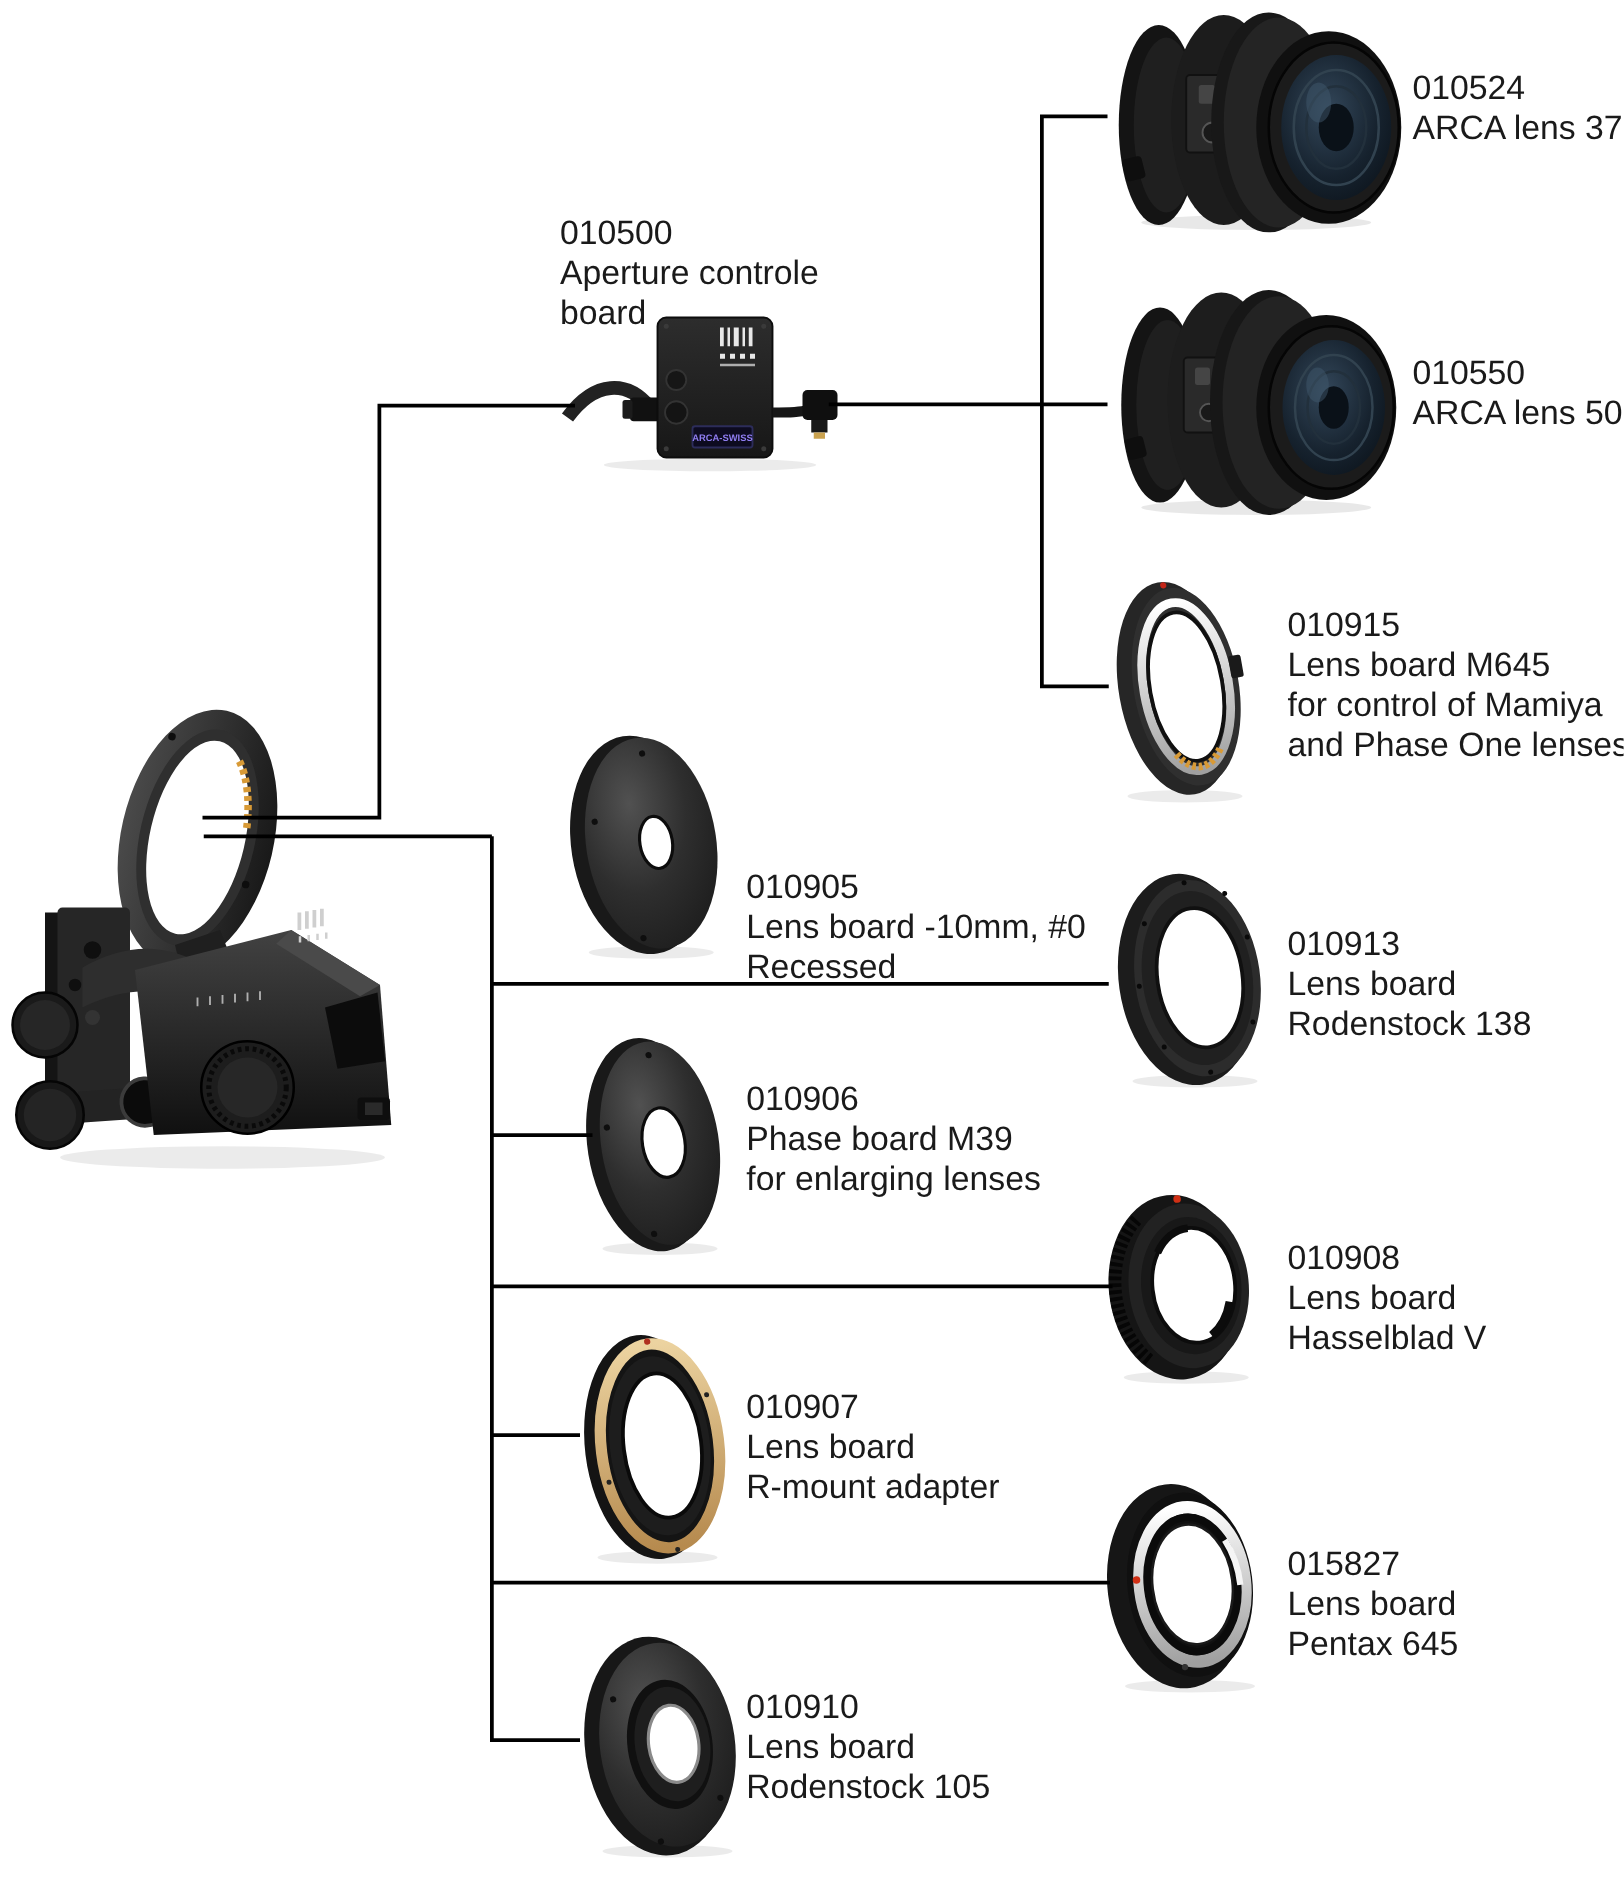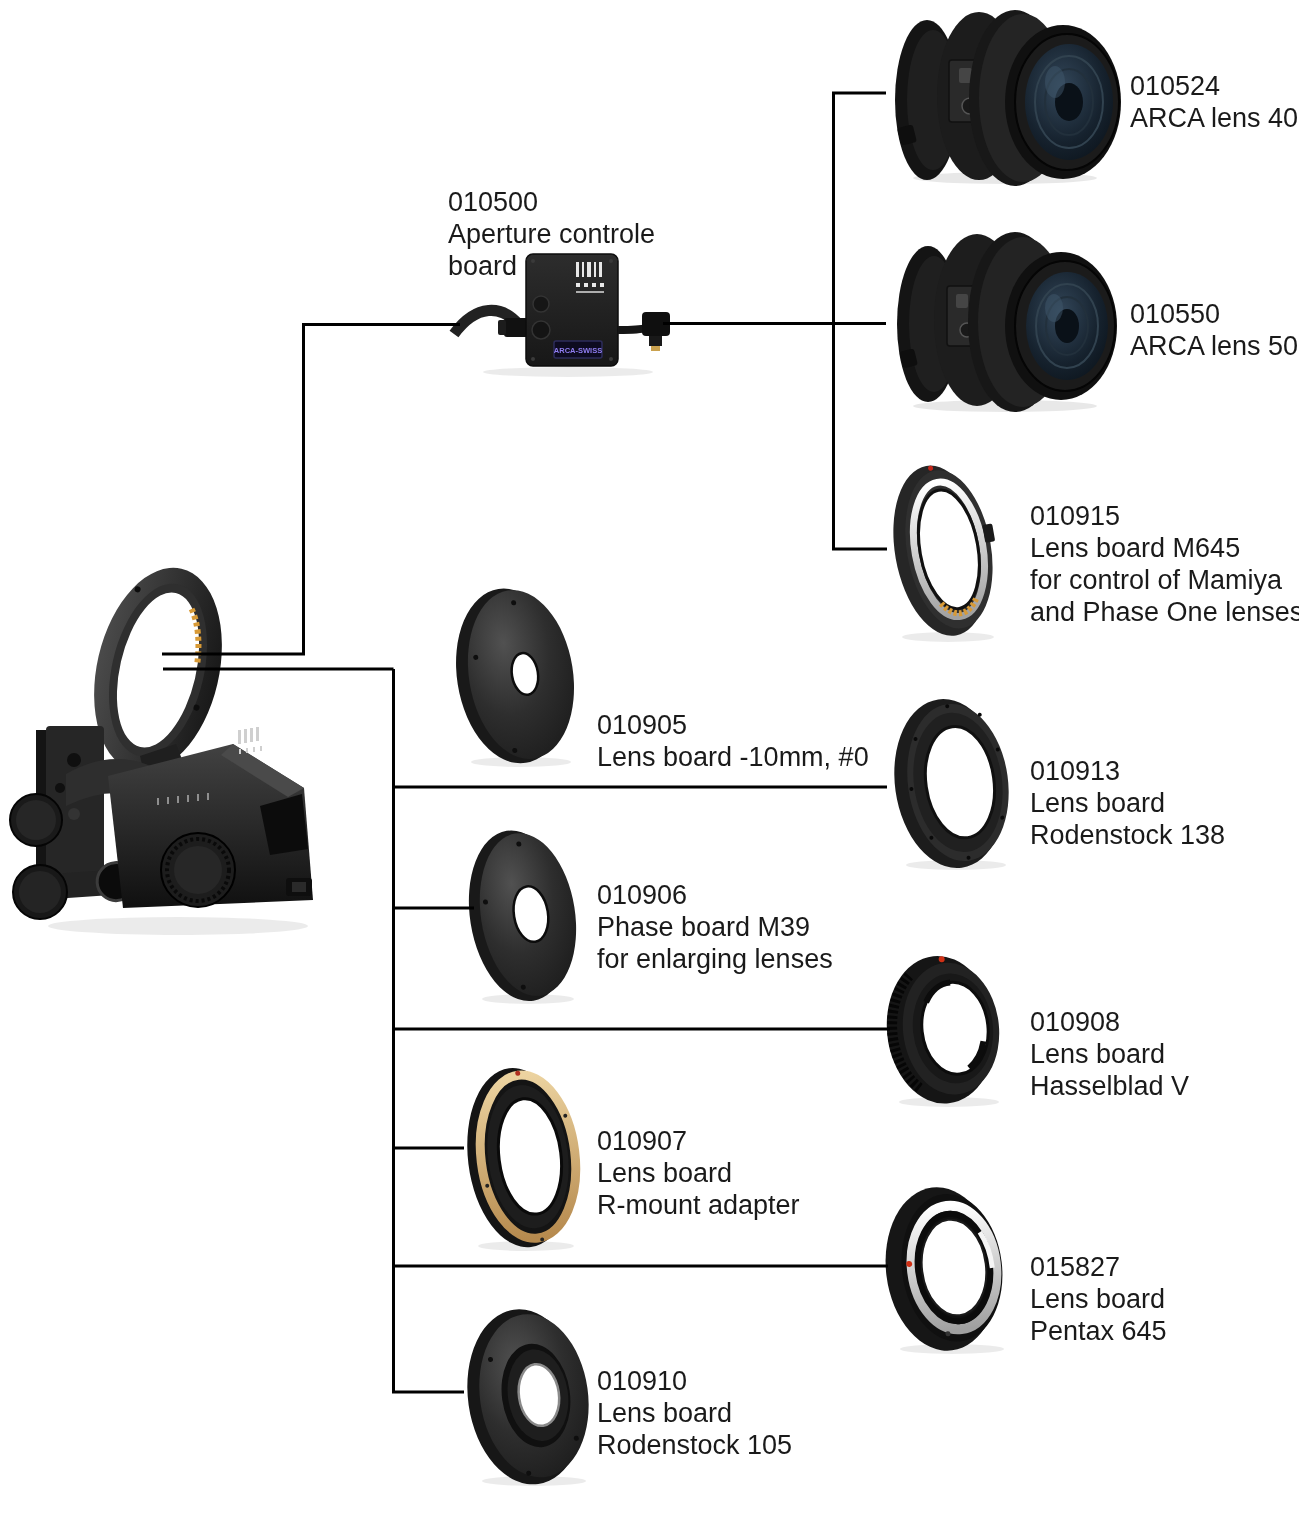--- a/index.html
+++ b/index.html
@@ -10,7 +10,7 @@
   }
   .lines{position:absolute;left:0;top:0;z-index:3;pointer-events:none;}
   figure.node{position:absolute;margin:0;z-index:1;font-weight:bold;}
-  .label{position:absolute;z-index:2;font-size:27px;line-height:32px;white-space:nowrap;margin-top:16px;}
+  .label{position:absolute;z-index:2;font-size:27px;line-height:32px;white-space:nowrap;}
   .label span{display:block;}
   .label.center{}
 </style>

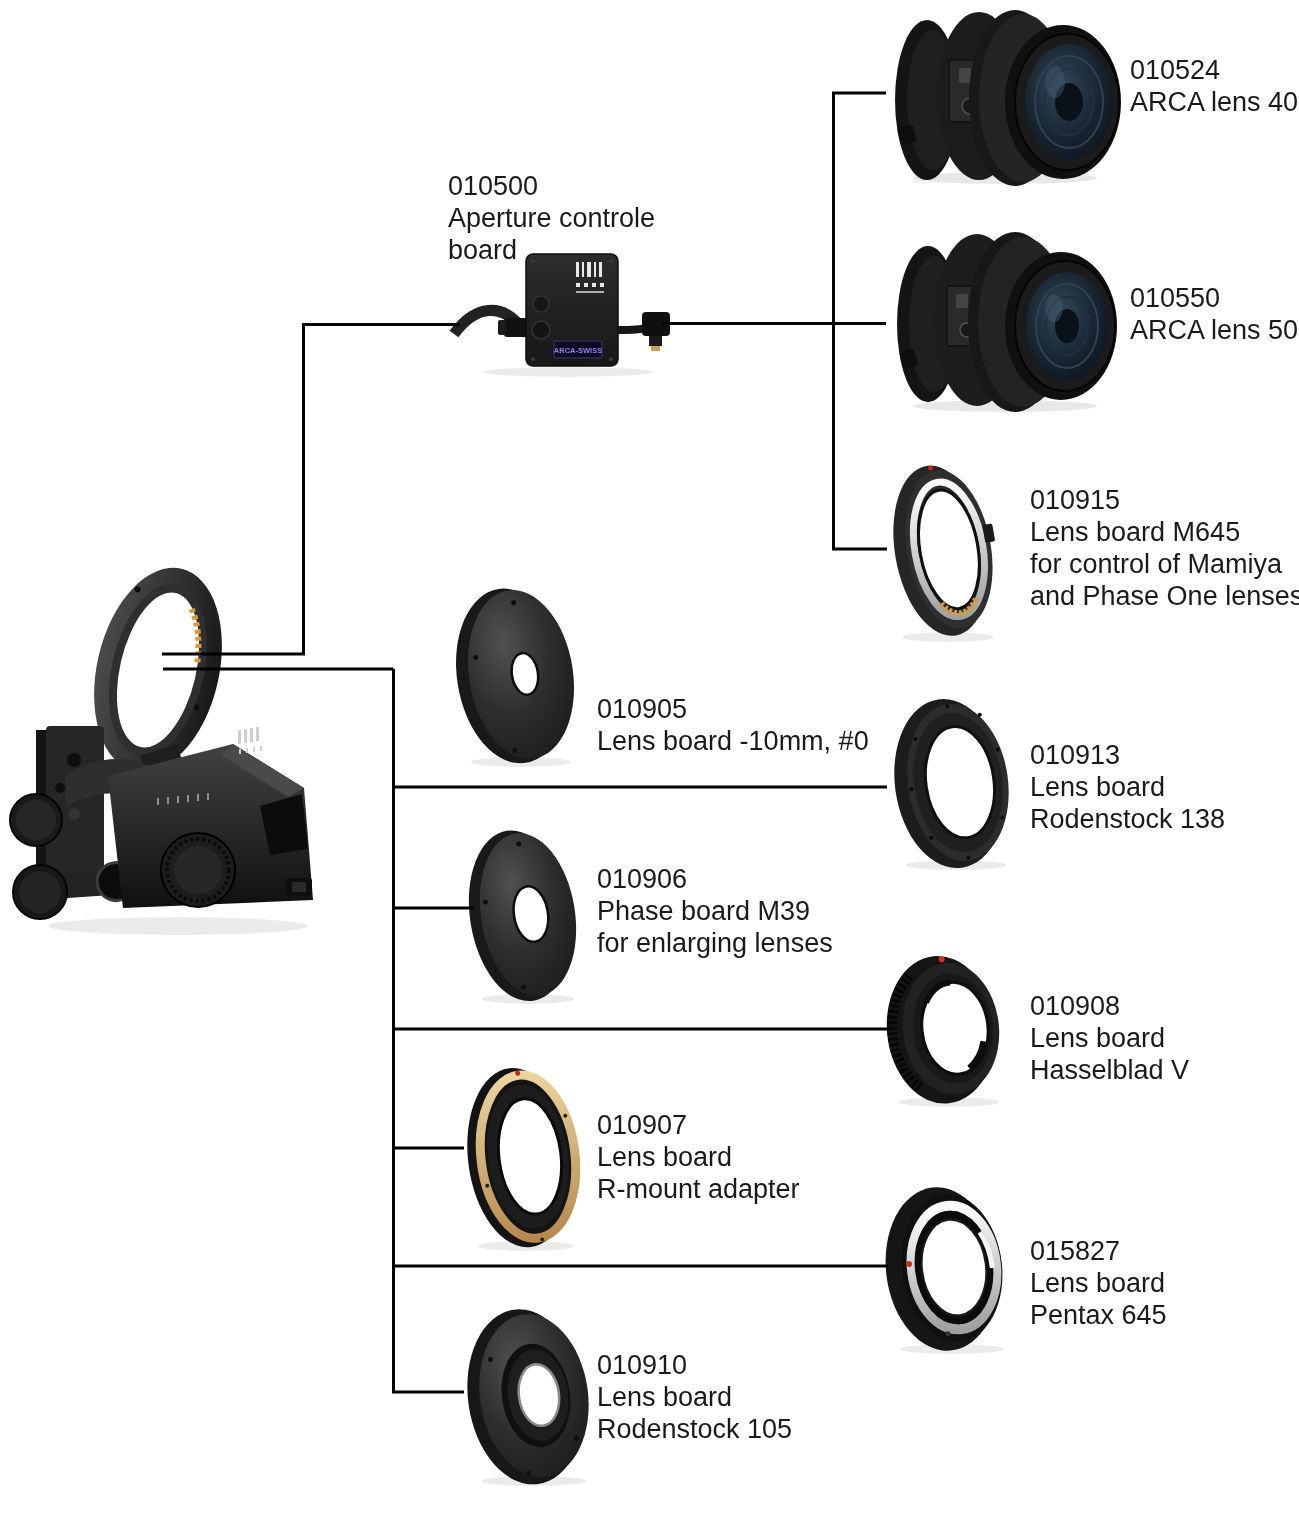--- a/index.html
+++ b/index.html
@@ -349,7 +349,7 @@
 
   <div class="label" style="left:1130px;top:54px">
     <span>010524</span>
-    <span>ARCA lens 40</span>
+    <span>ARCA lens 37</span>
   </div>
 
   <div class="label" style="left:1130px;top:282px">

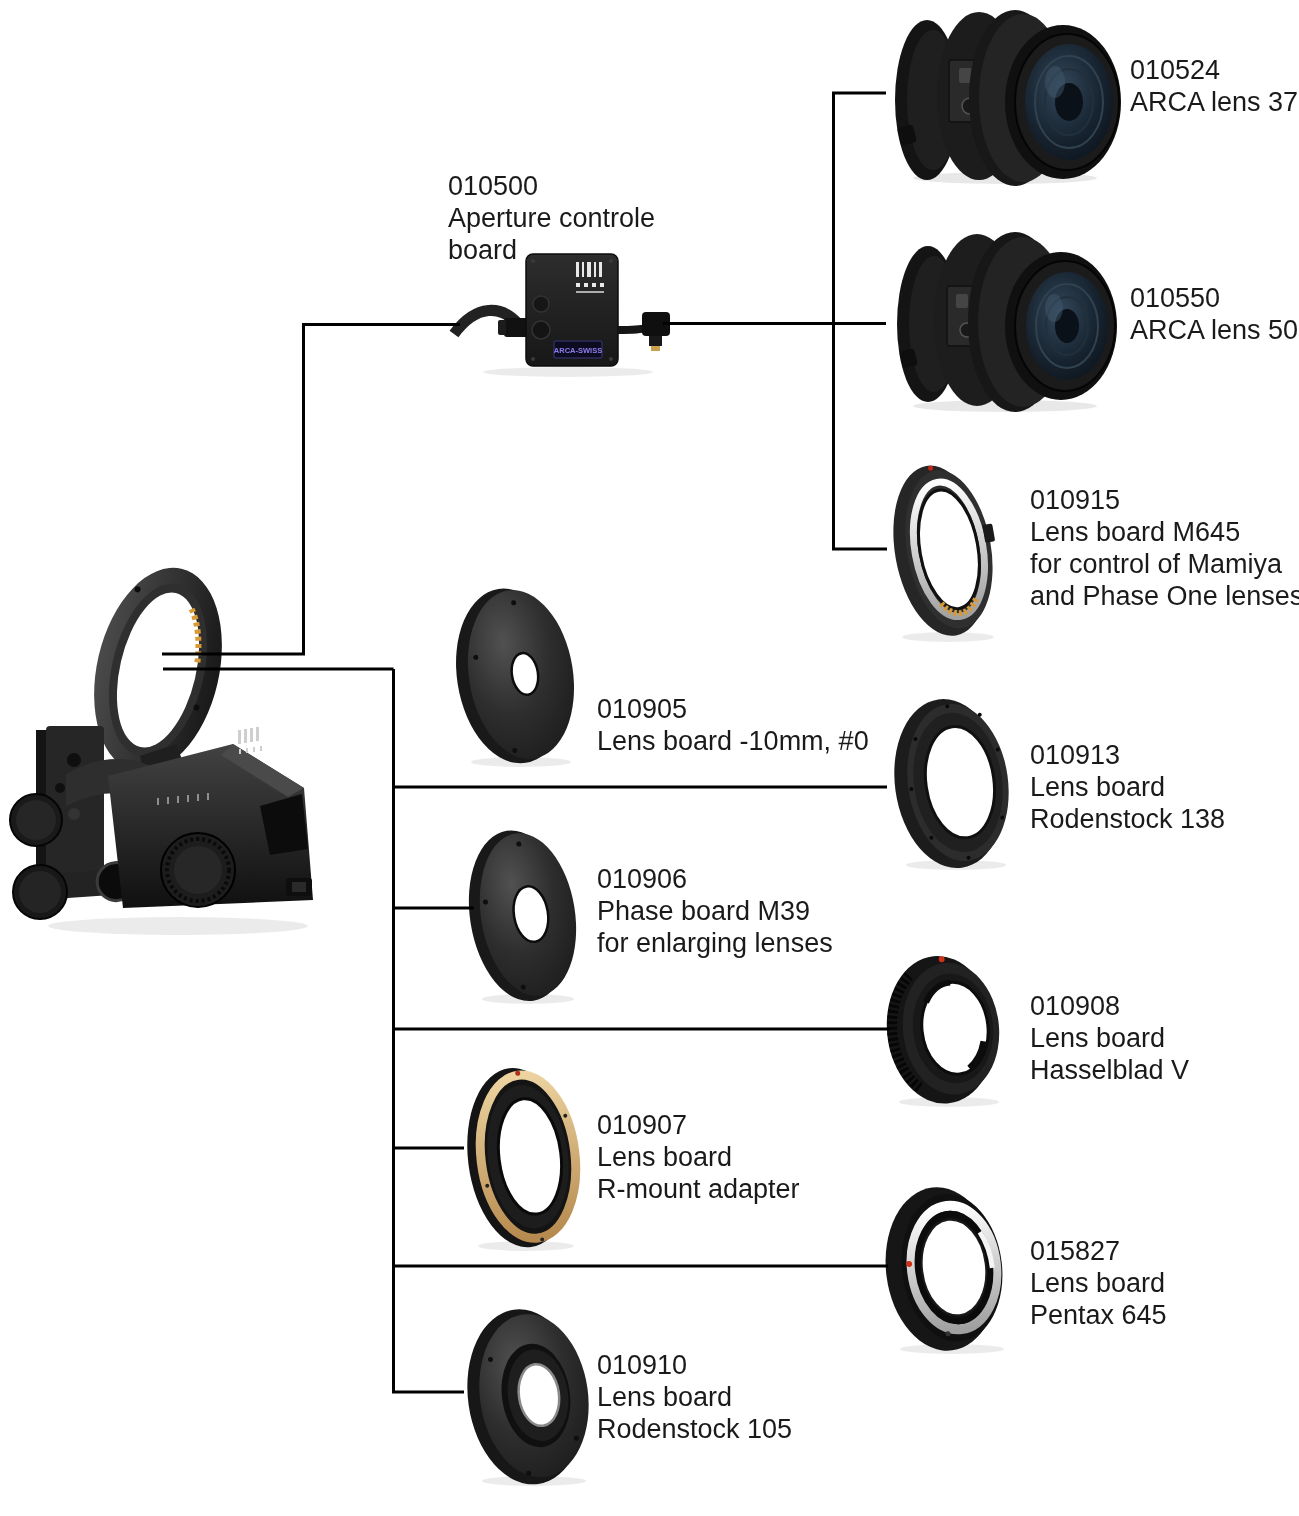--- a/index.html
+++ b/index.html
@@ -368,6 +368,7 @@
   <div class="label" style="left:597px;top:693px">
     <span>010905</span>
     <span>Lens board -10mm, #0</span>
+    <span>Recessed</span>
   </div>
 
   <div class="label" style="left:1030px;top:739px">

